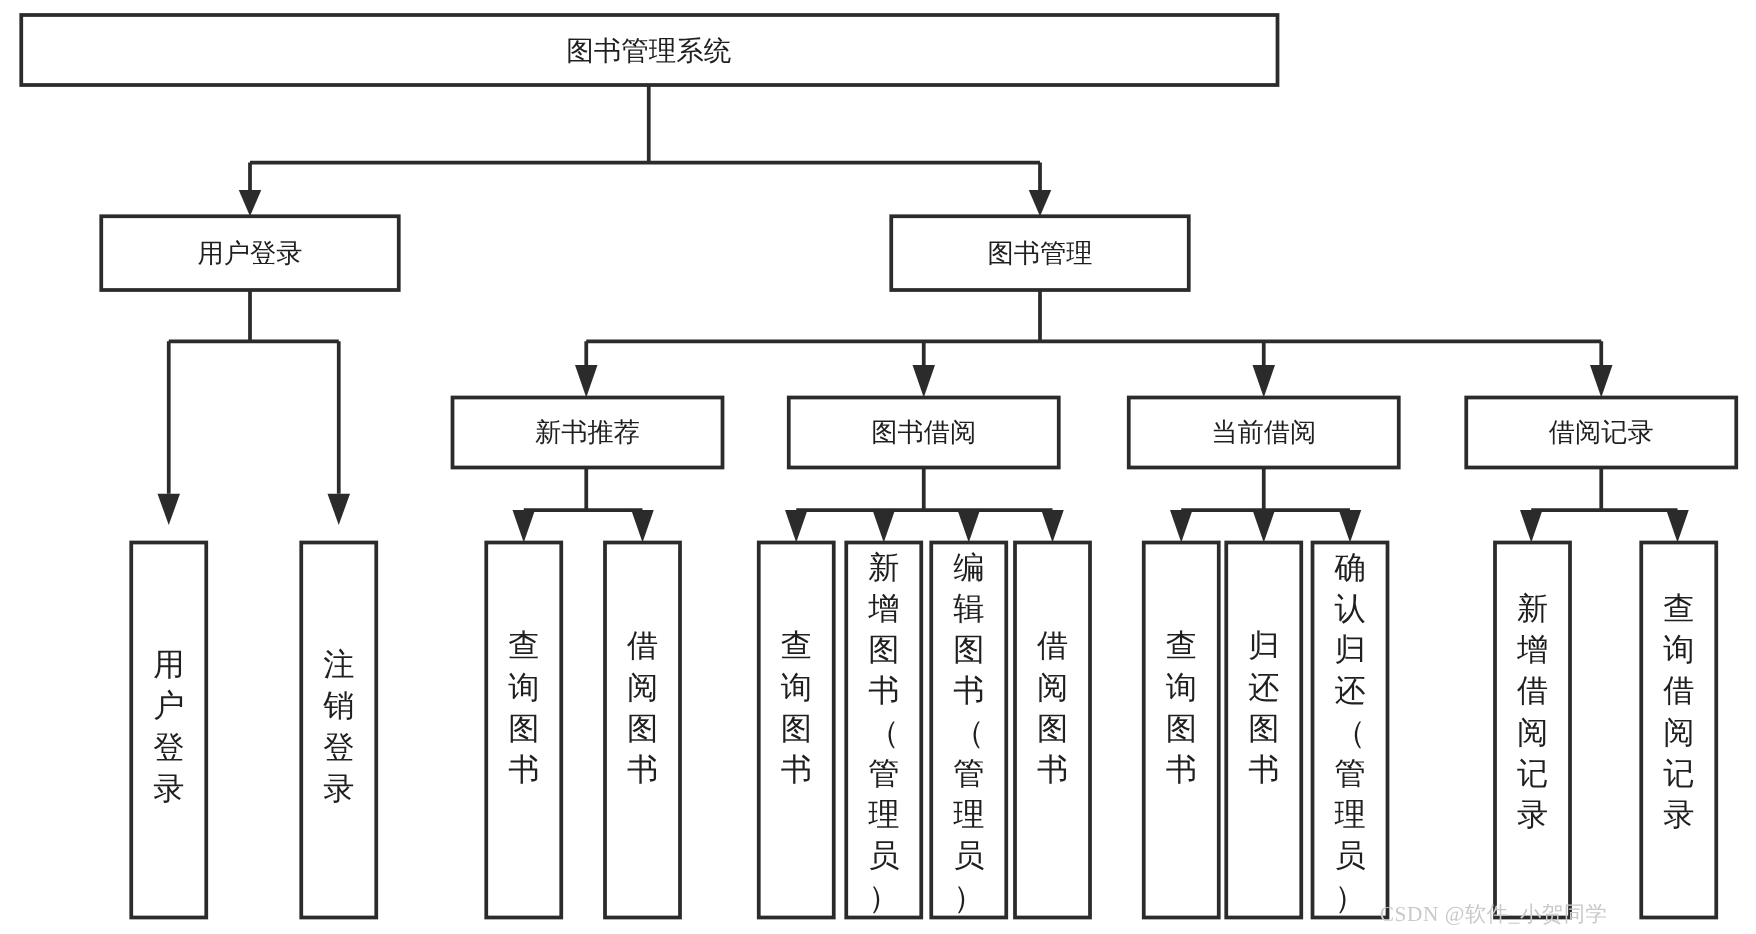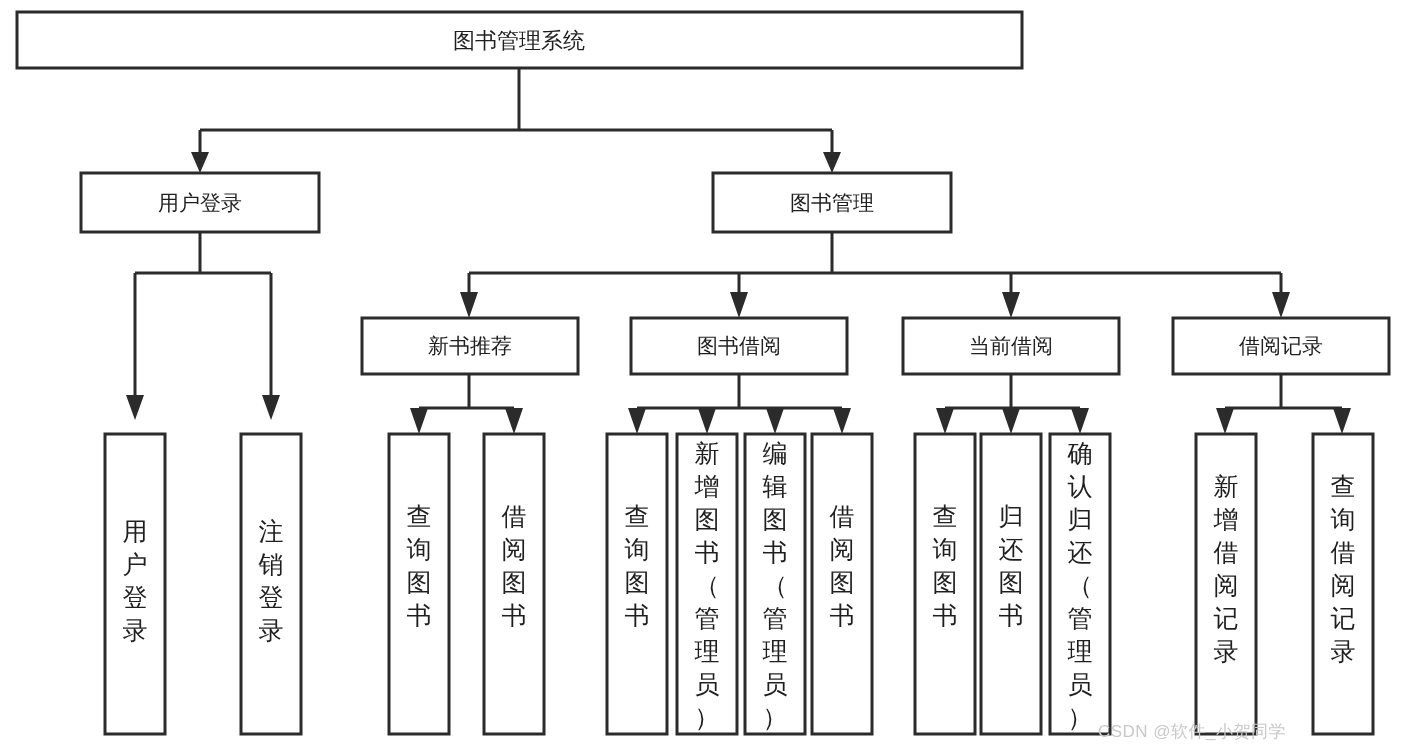--- a/index.html
+++ b/index.html
@@ -61,7 +61,7 @@
     position: absolute;
     right: 8px;
     bottom: 4px;
-    font-family: Liberation Sans, sans-serif;
+    font-family: Liberation Serif, serif;
     font-size: 17px;
     color: #c9c9c9;
     letter-spacing: 0.5px;

